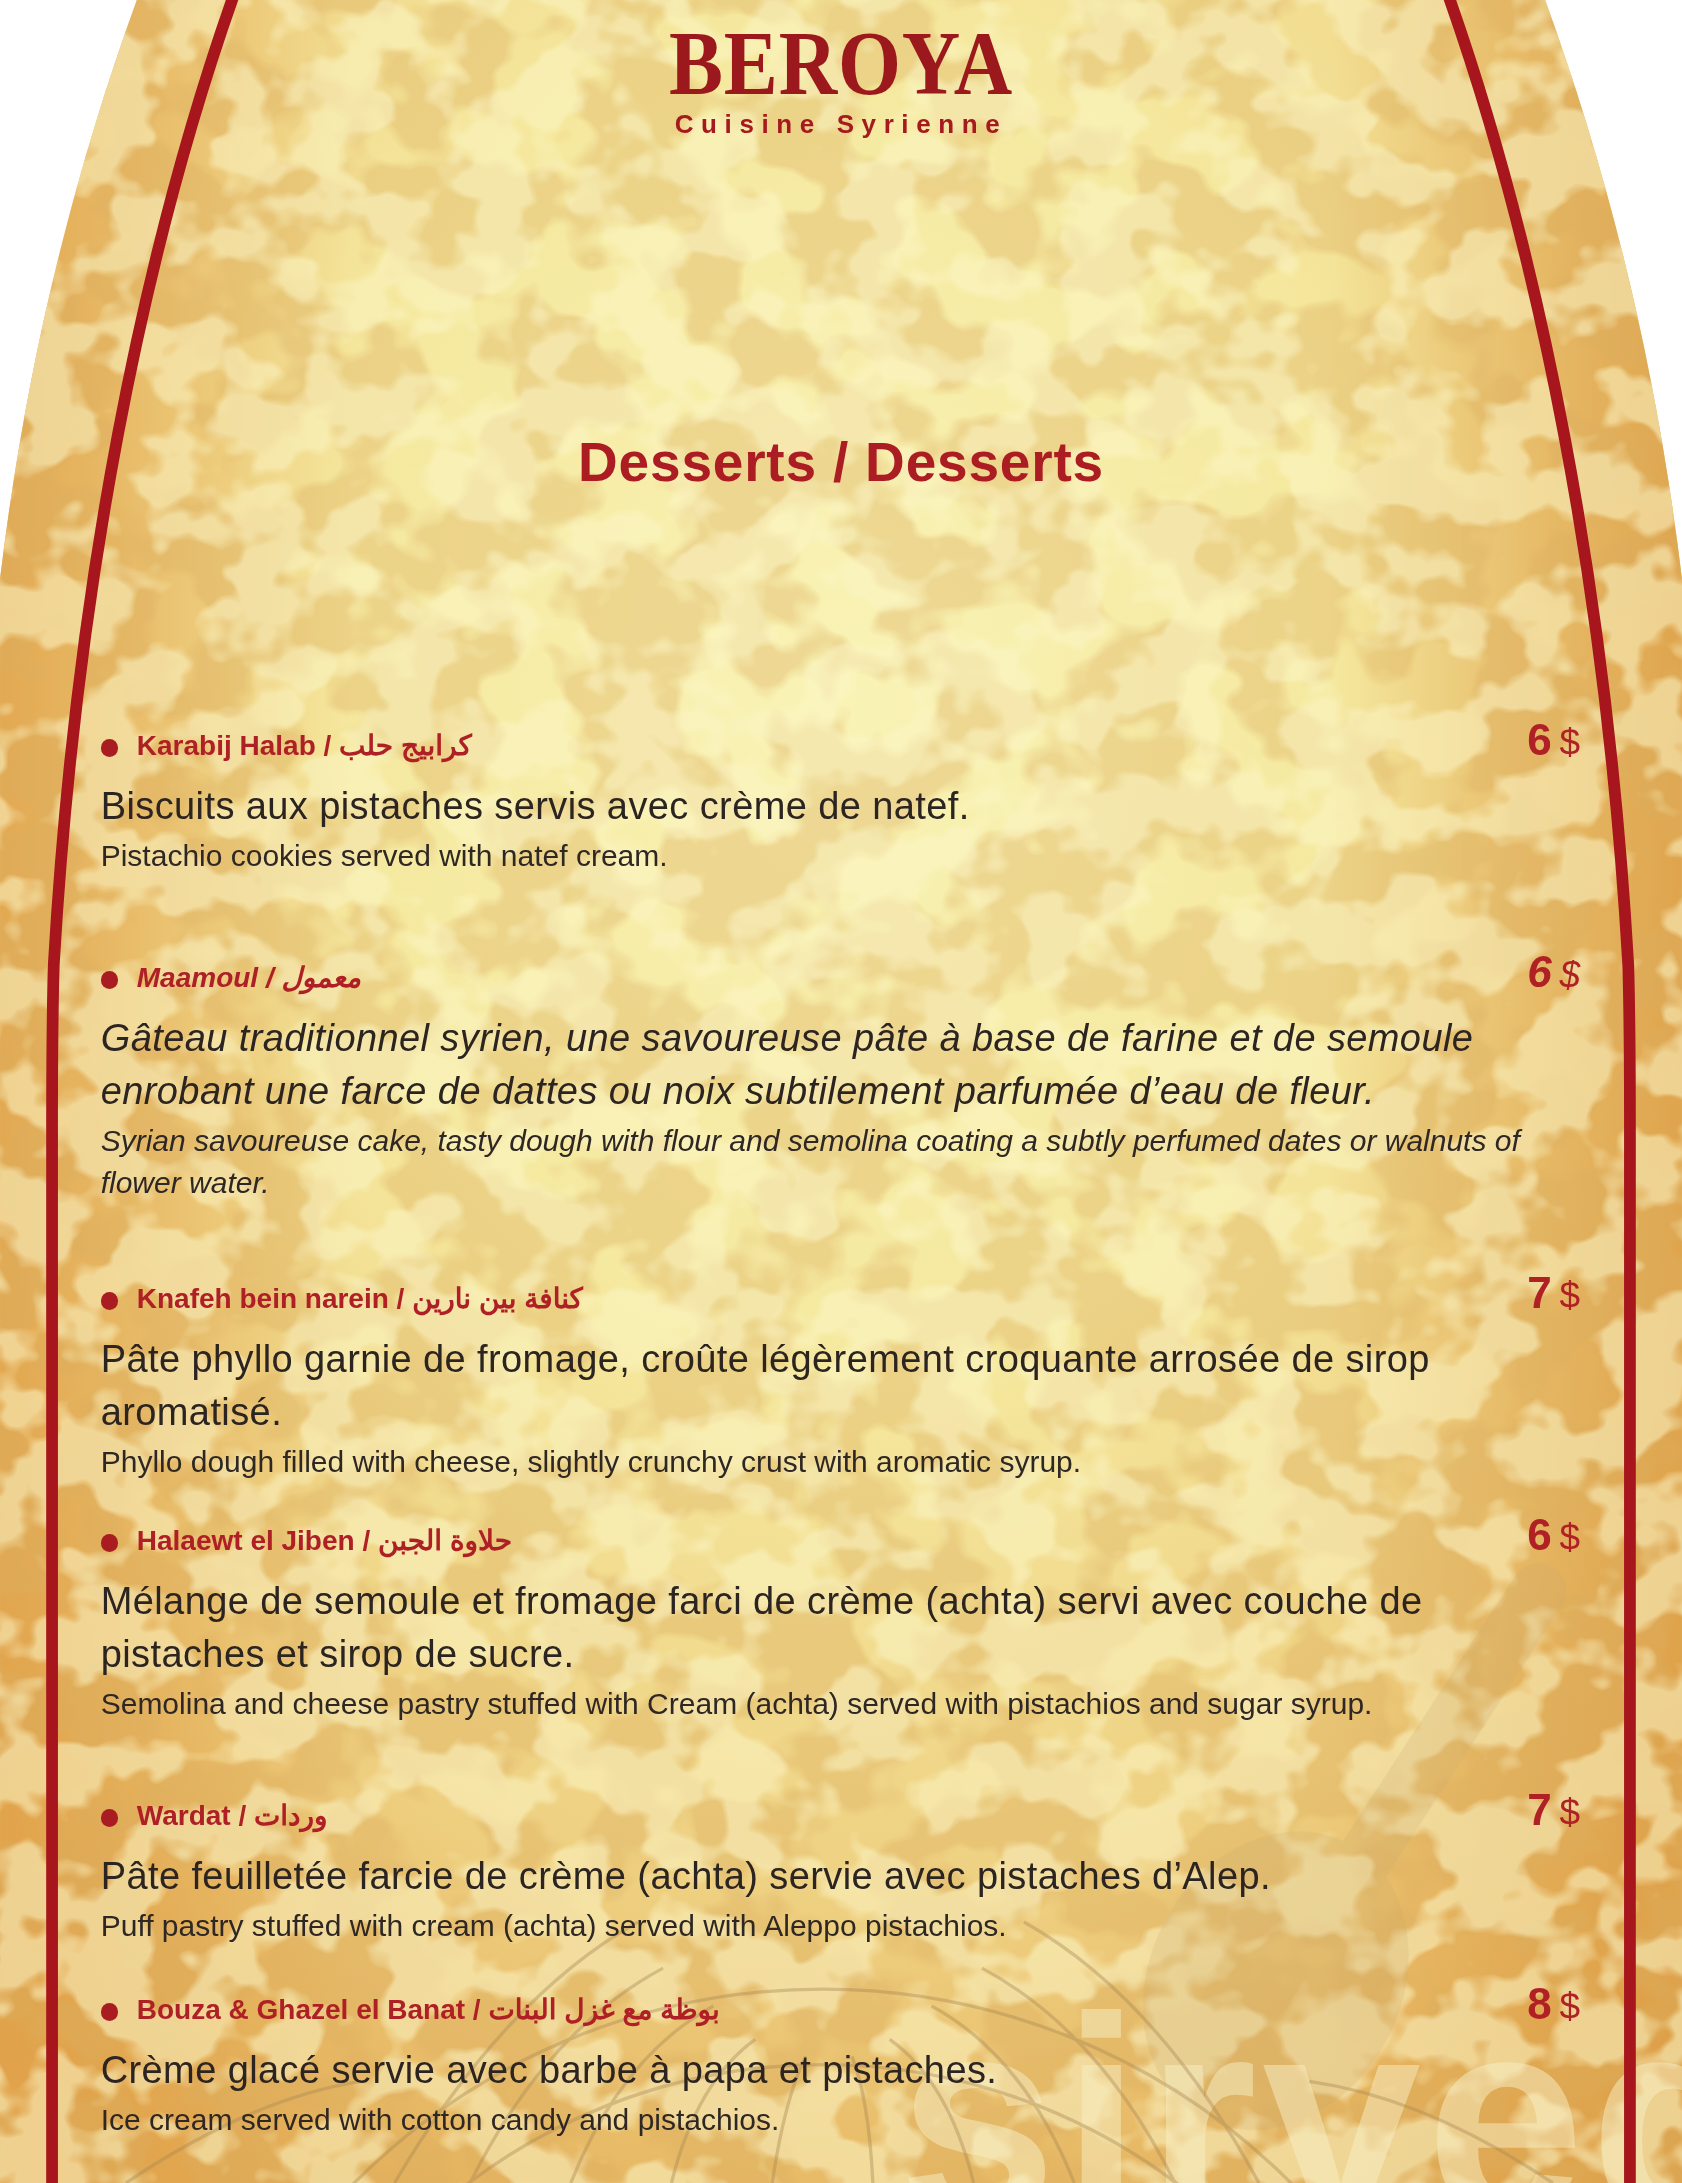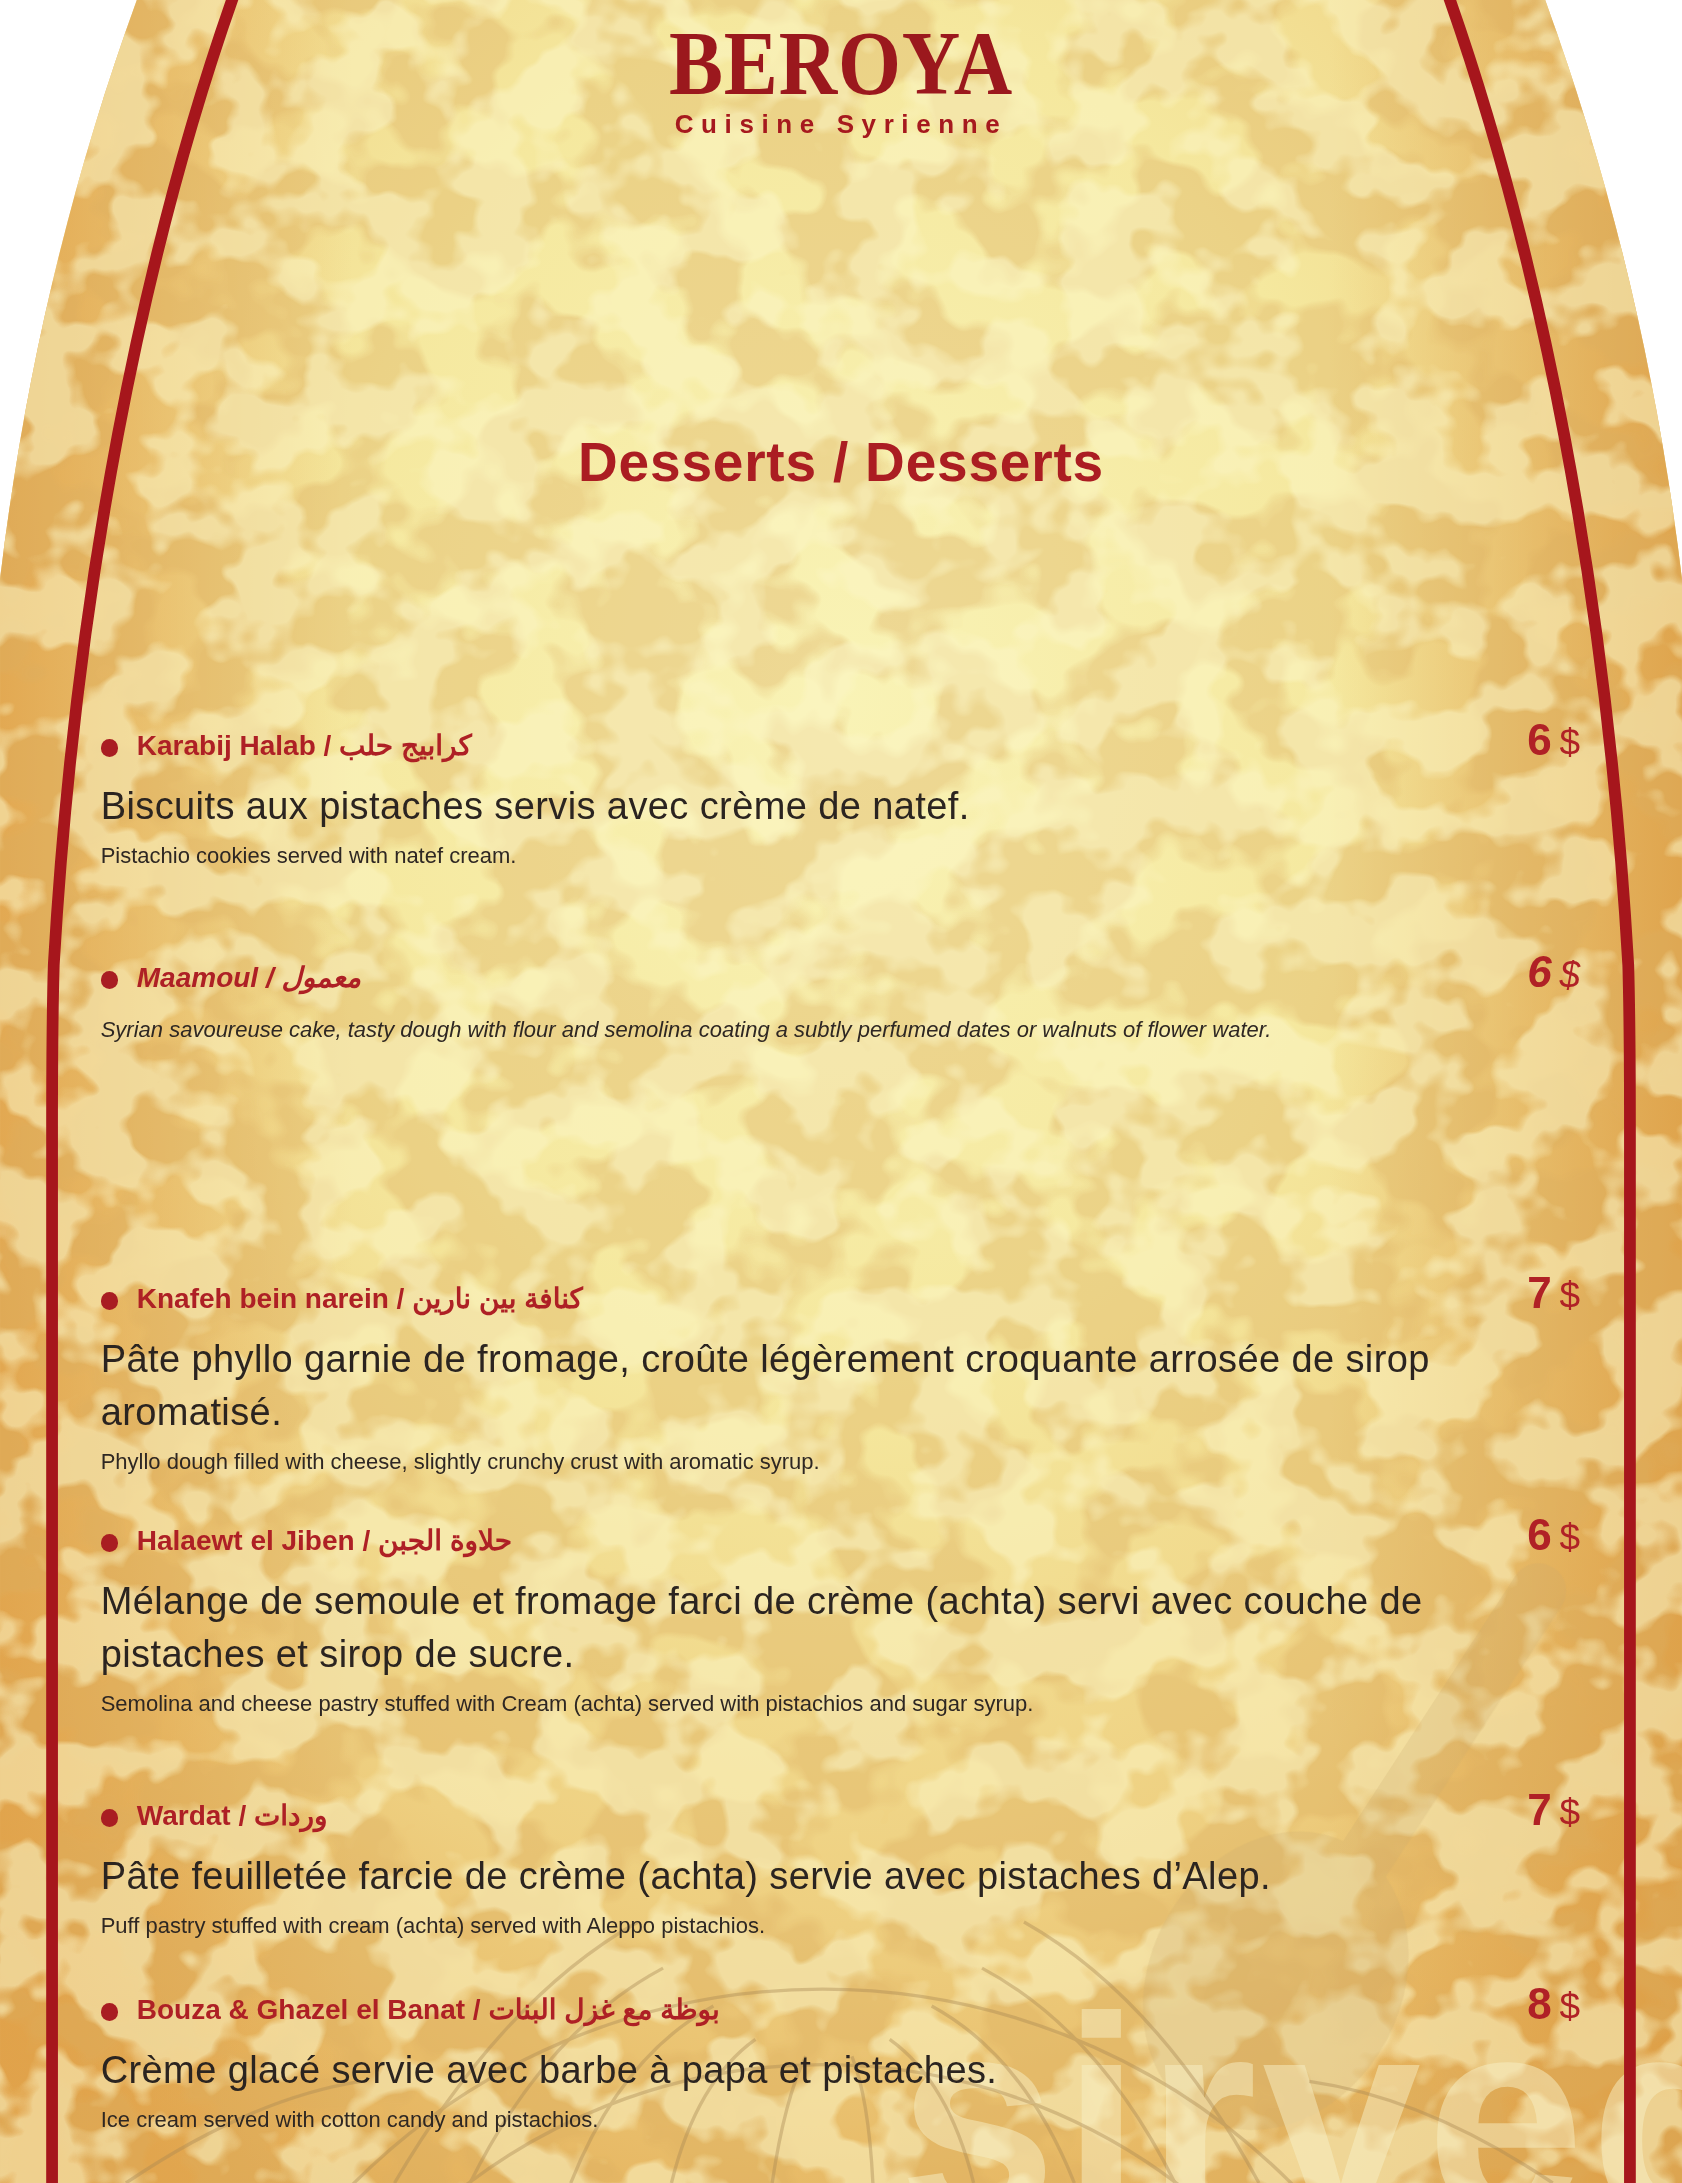--- a/index.html
+++ b/index.html
@@ -57,7 +57,7 @@
   }
   .desc-en{
     margin:1.7px 0 0 1.7px;
-    font-size:22px;line-height:42px;
+    font-size:30px;line-height:42px;
     color:#2e2723;max-width:1448px;
   }
   .i1{top:710px;} .i2{top:942px;font-style:italic;} .i3{top:1263px;}

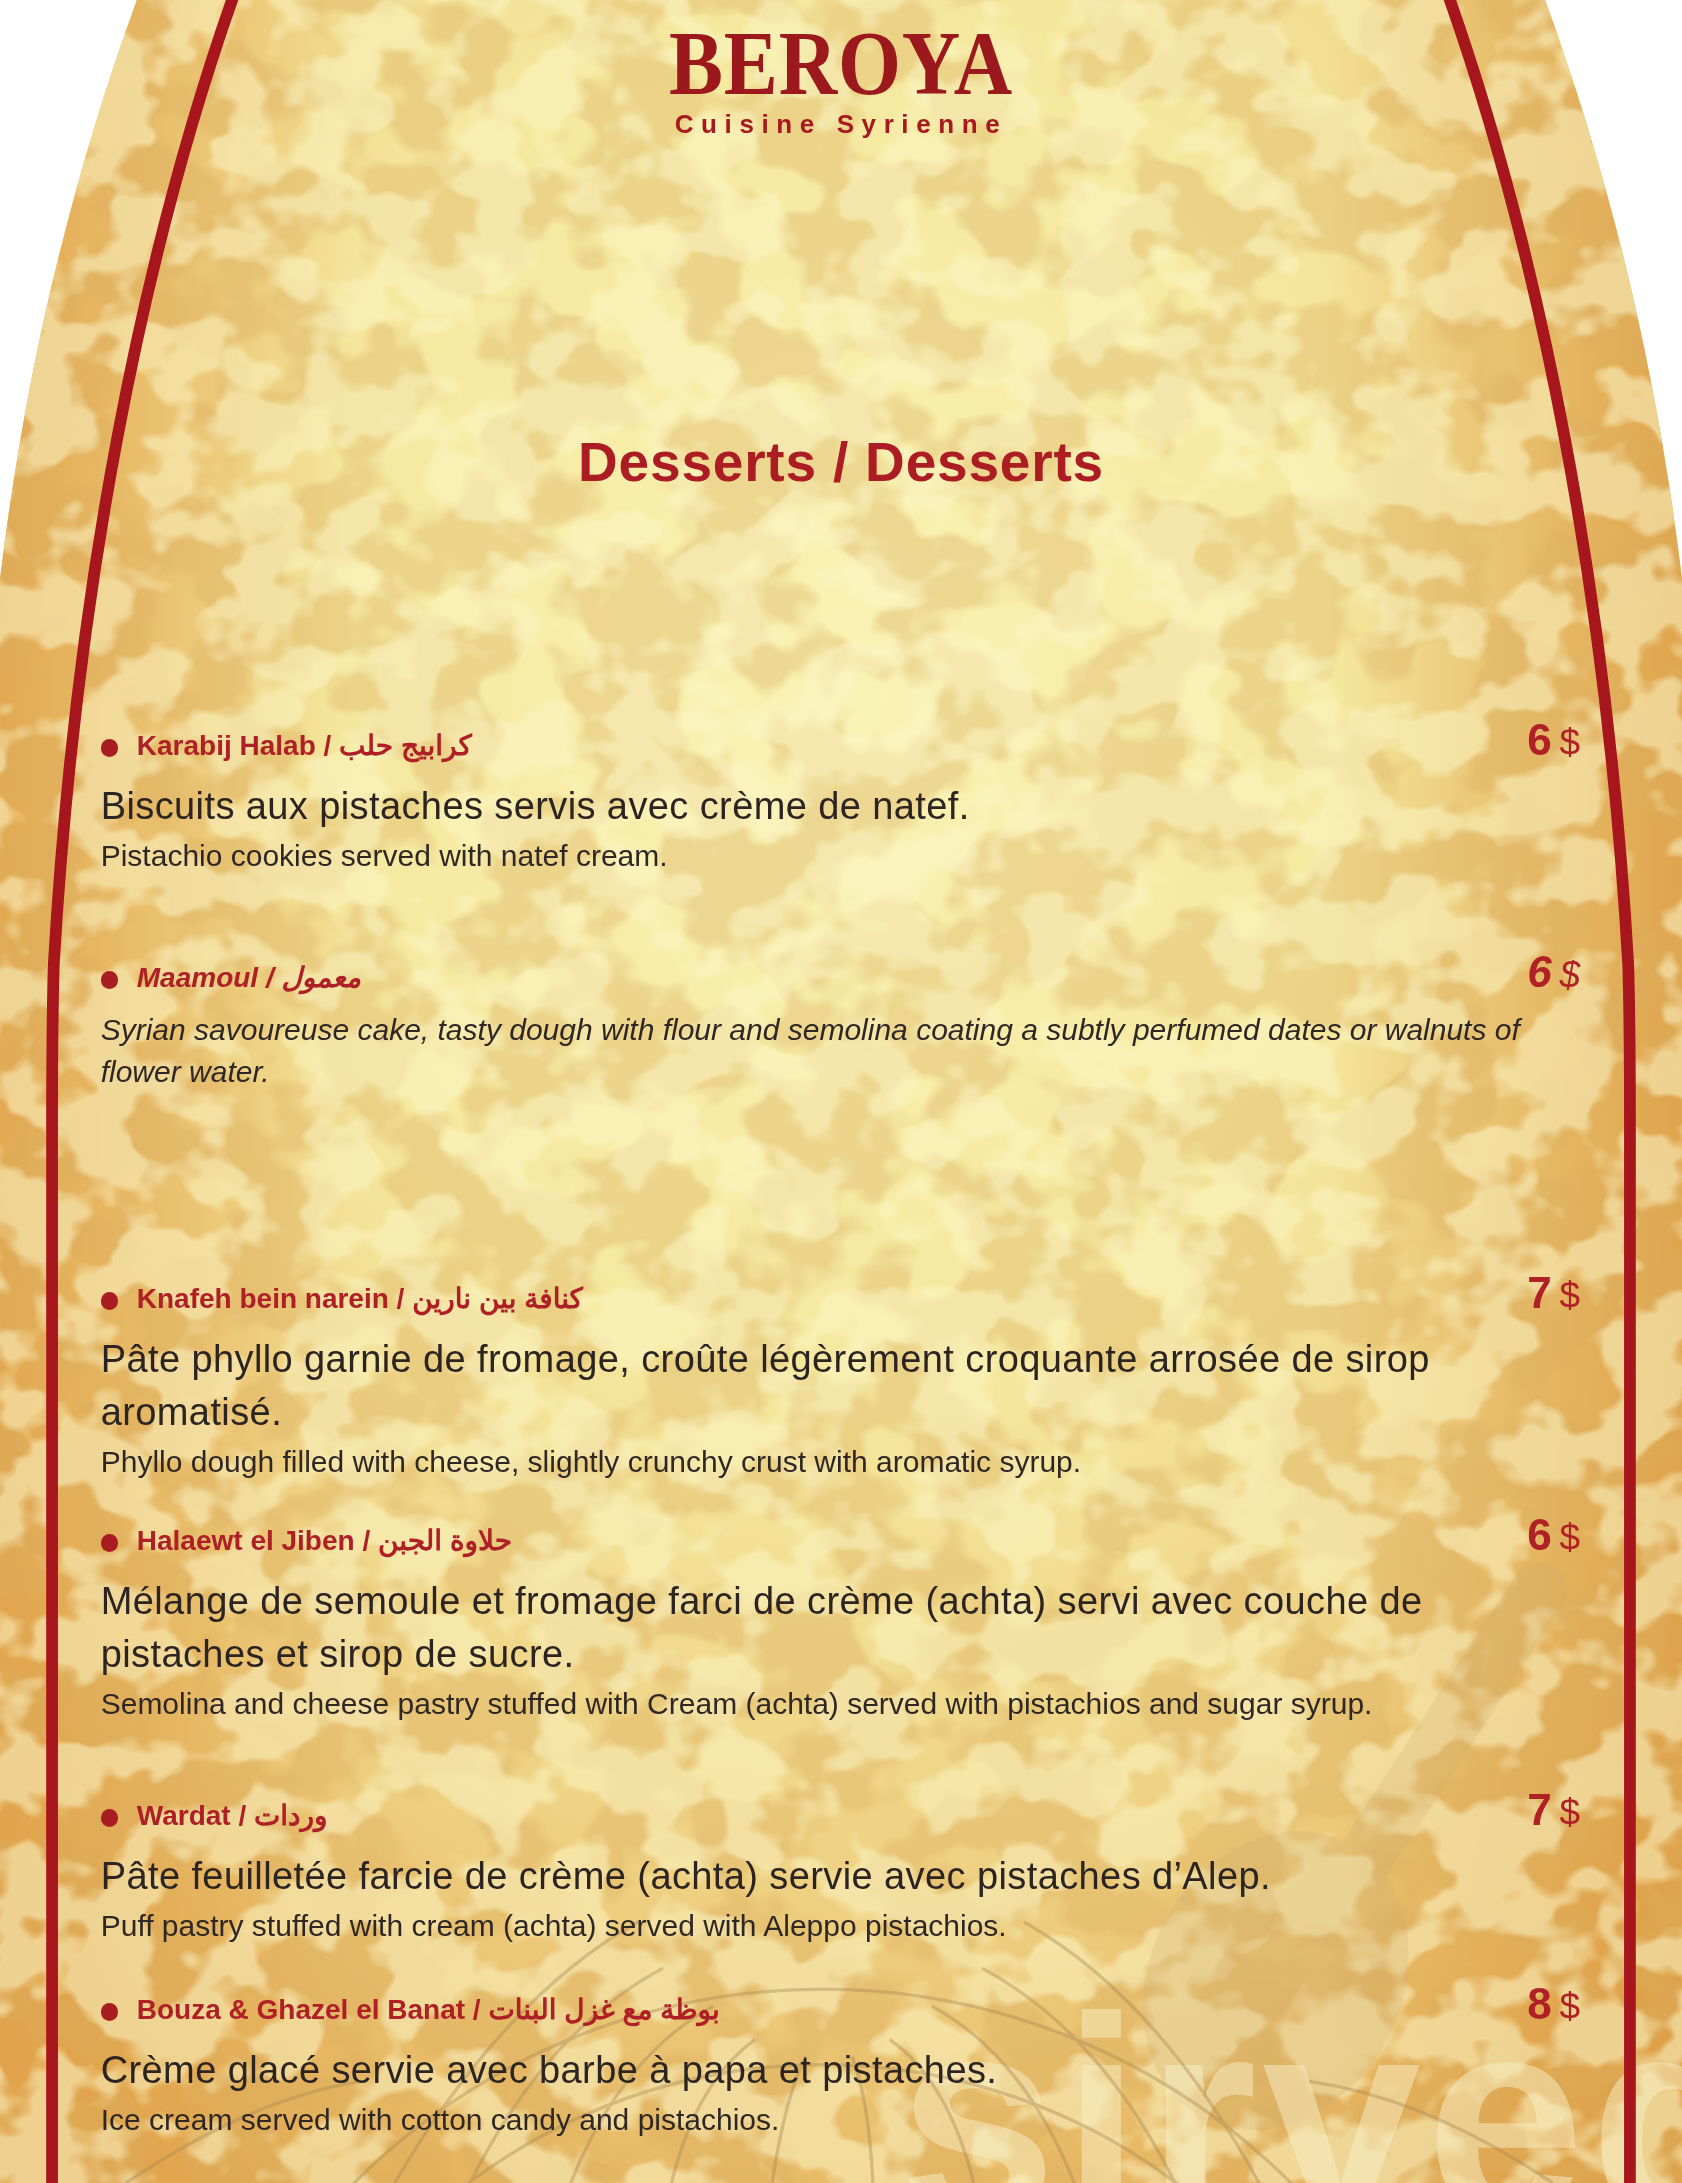--- a/index.html
+++ b/index.html
@@ -176,6 +176,7 @@
             <span class="cur">$</span>
           </div>
         </div>
+        <div class="desc-fr">Gâteau traditionnel syrien, une savoureuse pâte à base de farine et de semoule enrobant une farce de dattes ou noix subtilement parfumée d’eau de fleur.</div>
         <div class="desc-en">Syrian savoureuse cake, tasty dough with flour and semolina coating a subtly perfumed dates or walnuts of  flower water.</div>
       </div>
 

